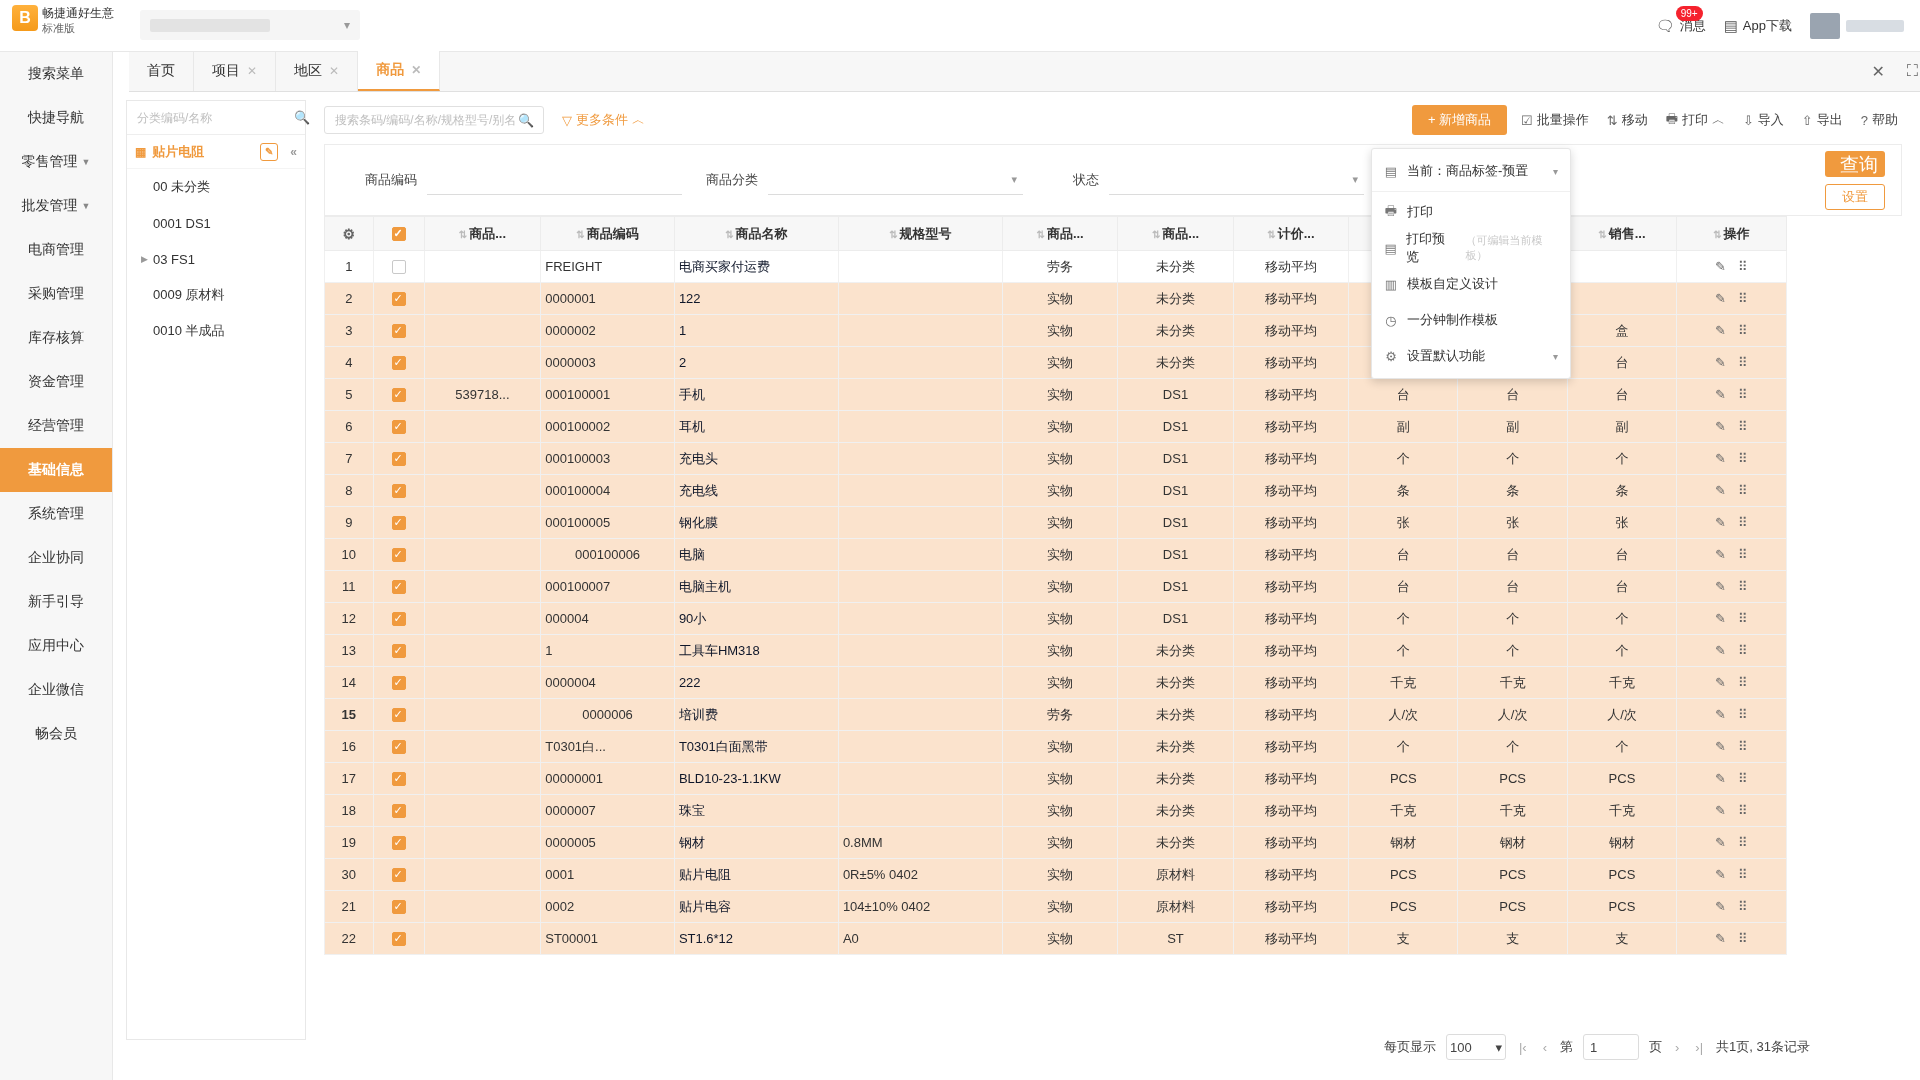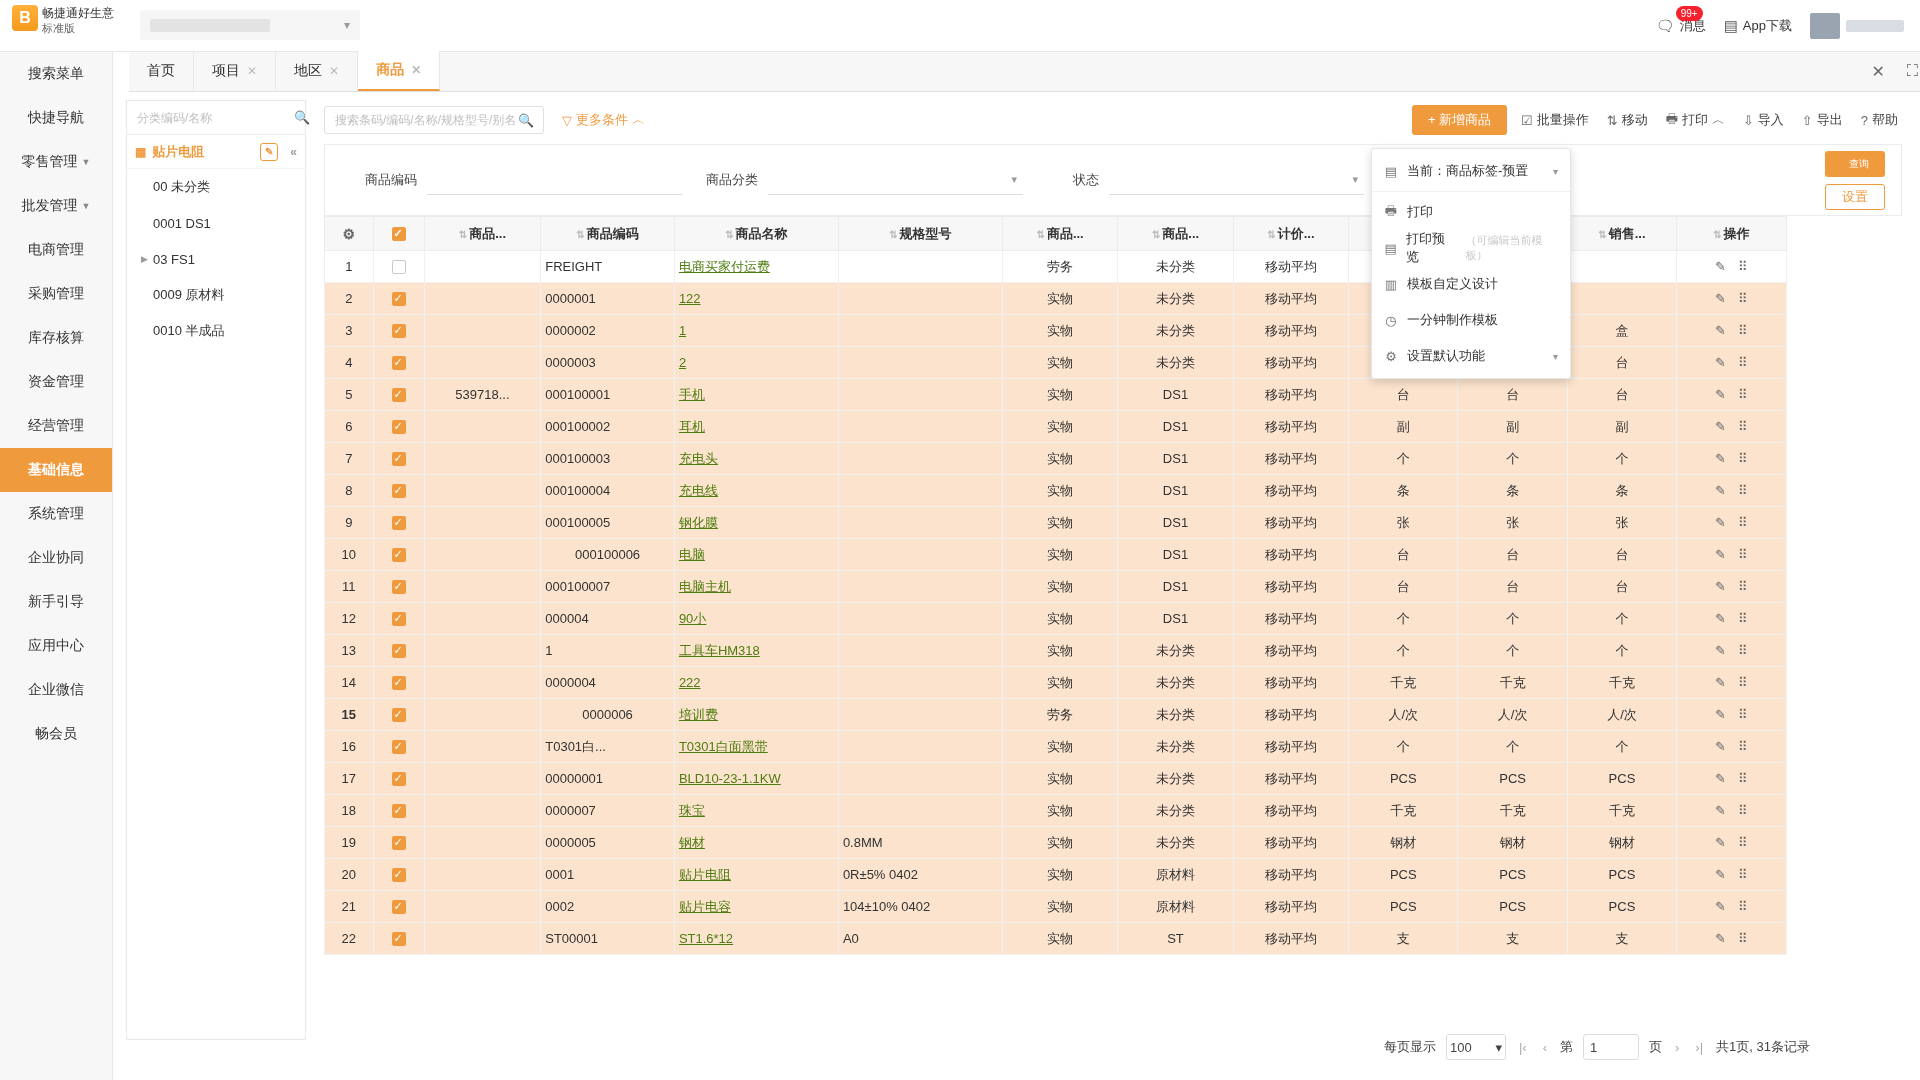--- a/index.html
+++ b/index.html
@@ -180,7 +180,7 @@
   .filter-actions { margin-left: auto; display: flex; flex-direction: column; gap: 7px; }
   .btn-query {
     background: #f09a3e; color: #fff; border: none; border-radius: 3px;
-    height: 26px; width: 60px; font-size: 10px; cursor: pointer; font-family: "Liberation Sans", sans-serif; padding-left: 14px;
+    height: 26px; width: 60px; font-size: 19px; cursor: pointer; font-family: "Liberation Sans", sans-serif; padding-left: 14px;
   }
   .btn-setting {
     background: #fff; color: #f09a3e; border: 1px solid #f09a3e; border-radius: 3px;

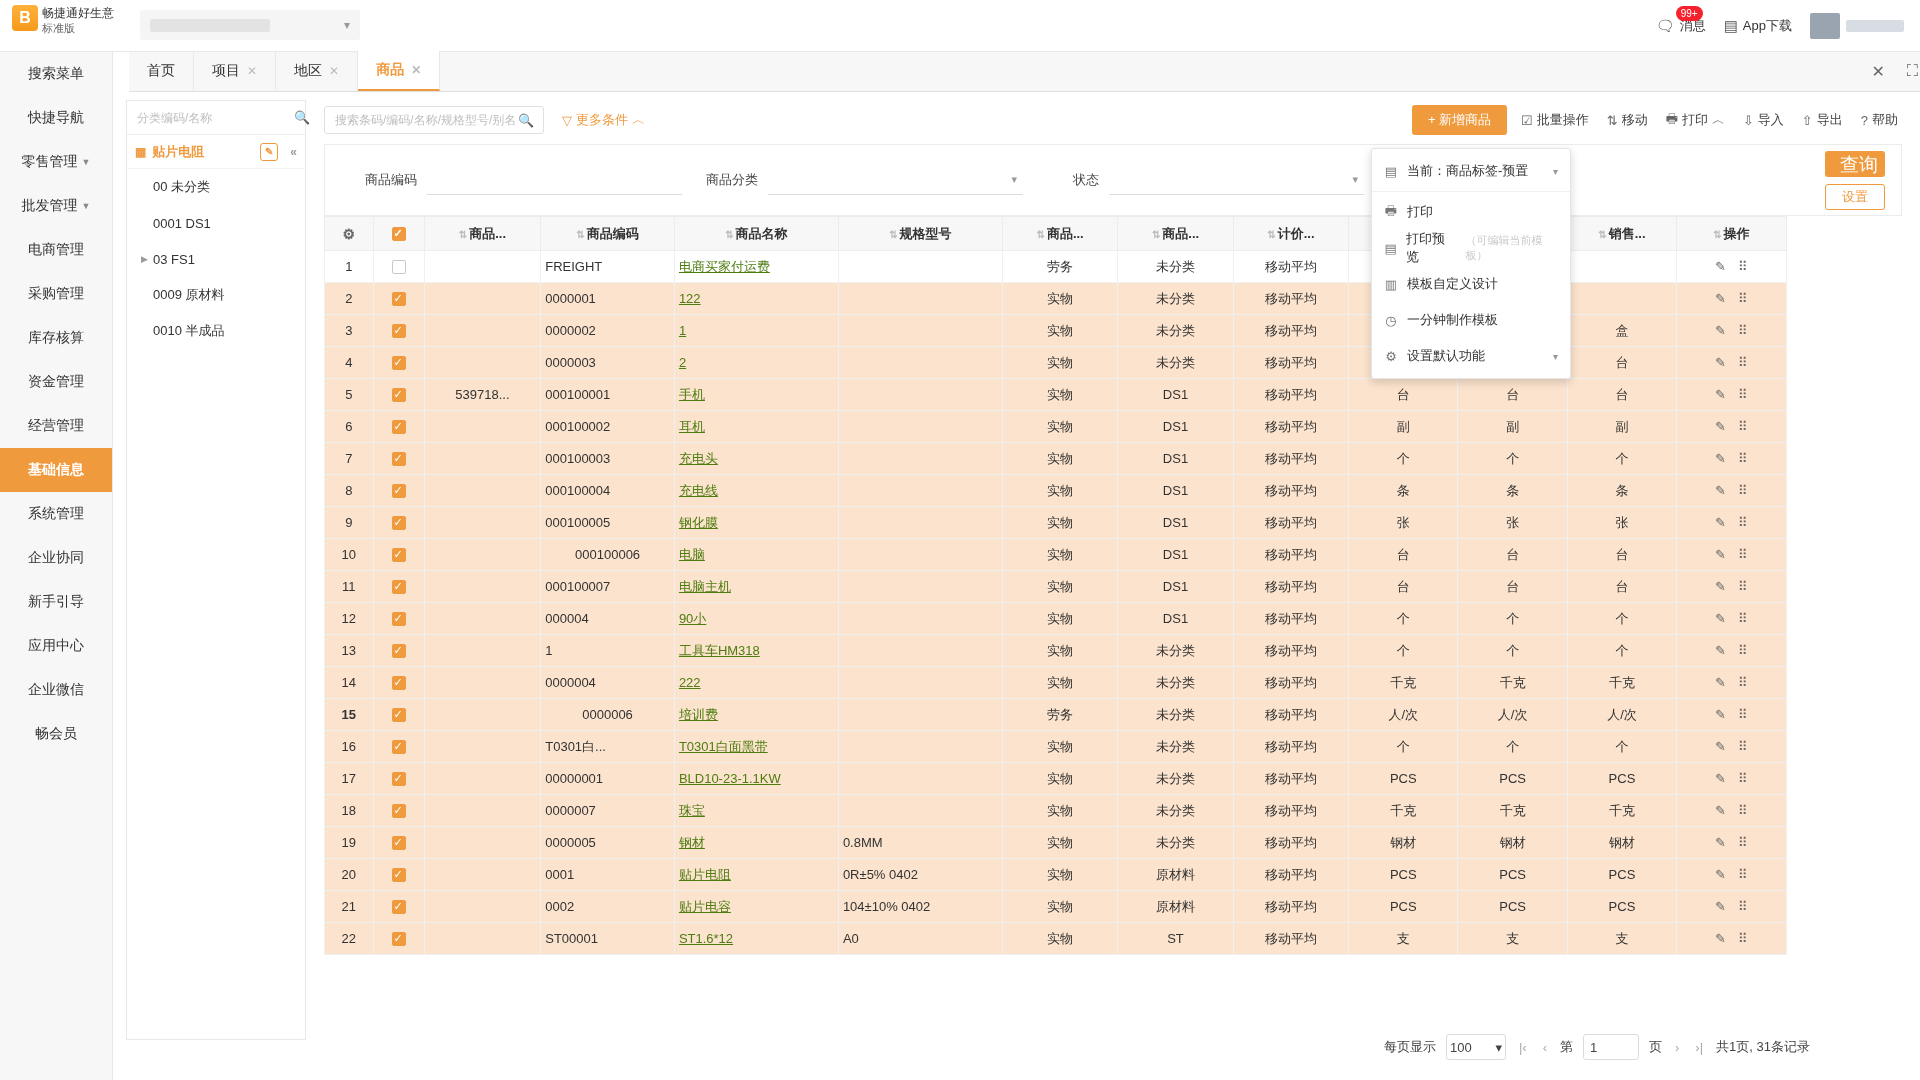--- a/index.html
+++ b/index.html
@@ -210,7 +210,7 @@
     content: "✓"; color: #fff; font-size: 11px; position: absolute;
     left: 1px; top: -2px; line-height: 14px;
   }
-  .lnk { color: #4d7c0f; text-decoration: underline; cursor: pointer; text-align: center; }
+  .lnk { color: #0f172a; cursor: pointer; text-align: center; }
   .sort-ic { color: #bbb; font-size: 10px; margin-right: 2px; }
   .op-ic { color: #666; font-size: 13px; margin: 0 6px; cursor: pointer; }
   .gear-th { color: #666; font-size: 14px; }

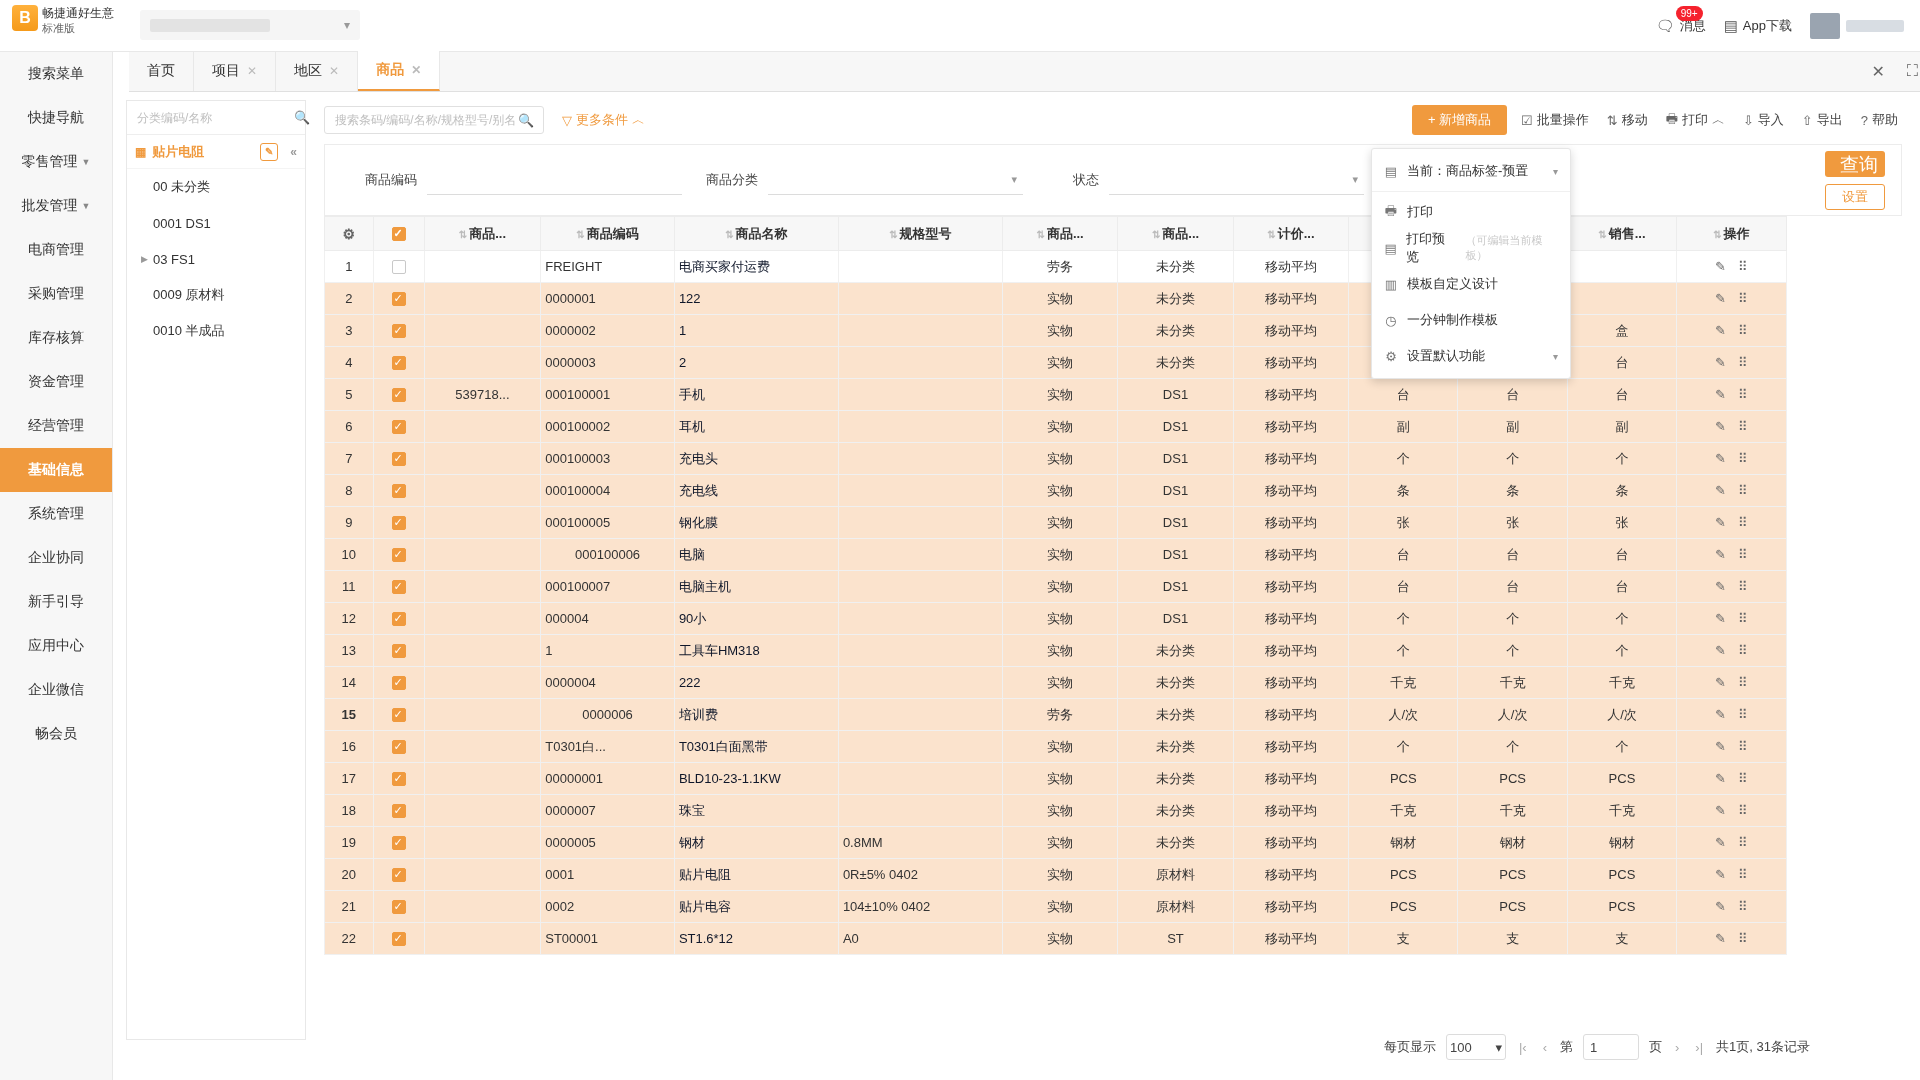--- a/index.html
+++ b/index.html
@@ -794,7 +794,7 @@
                 <td><span class="op-ic">✎</span><span class="op-ic">⠿</span></td>
               </tr>
               <tr class="row-sel">
-                <td style="text-align: center;"><span>20</span></td>
+                <td style="text-align: center;"><span>30</span></td>
                 <td><span class="chk on"></span></td>
                 <td style="text-align: center;"><span></span></td>
                 <td style="text-align: left;"><span>0001</span></td>

